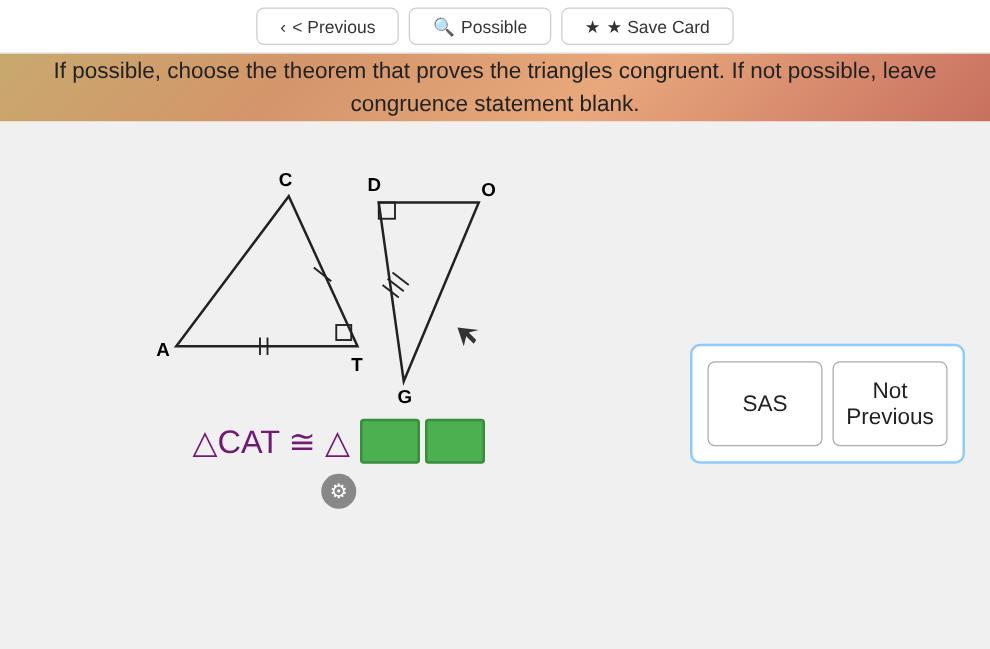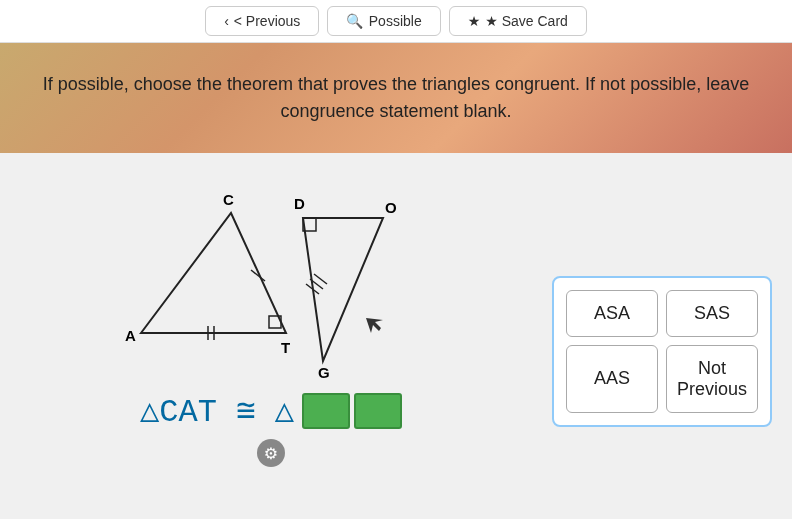--- a/index.html
+++ b/index.html
@@ -42,7 +42,7 @@
     .banner {
       width: 100%;
       background: linear-gradient(135deg, #c8a96e 0%, #d4956a 30%, #e8a87c 60%, #c87060 100%);
-      padding: 28px 20px;
+      padding: 0 20px;
       text-align: center;
       font-size: 18px;
       color: #222;

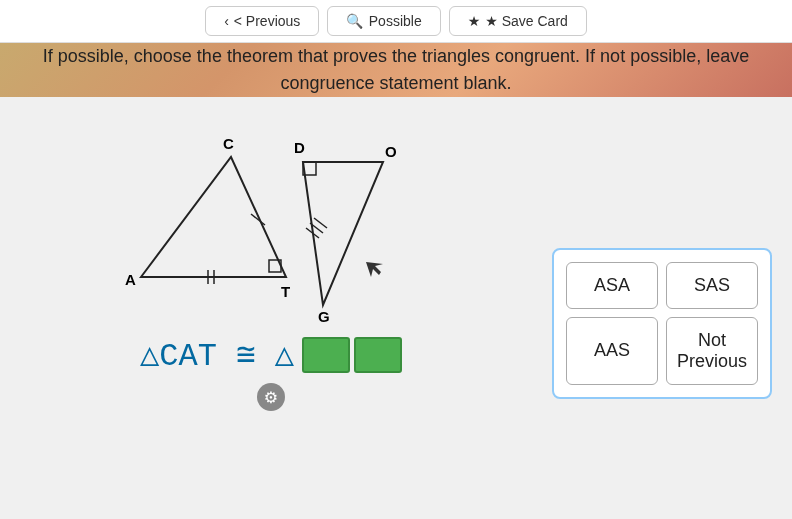--- a/index.html
+++ b/index.html
@@ -227,9 +227,6 @@
 
   <div class="theorem-grid">
     <button class="theorem-btn">
-      <span>ASA</span>
-    </button>
-    <button class="theorem-btn">
       <span>SAS</span>
     </button>
     <button class="theorem-btn">

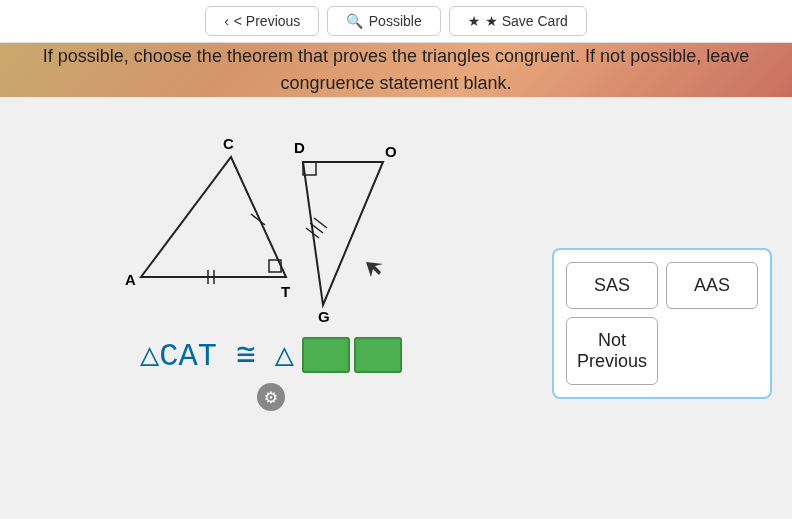--- a/index.html
+++ b/index.html
@@ -230,9 +230,6 @@
       <span>SAS</span>
     </button>
     <button class="theorem-btn">
-      <span>AAS</span>
-    </button>
-    <button class="theorem-btn">
       <span>Not Previous</span>
     </button>
   </div>

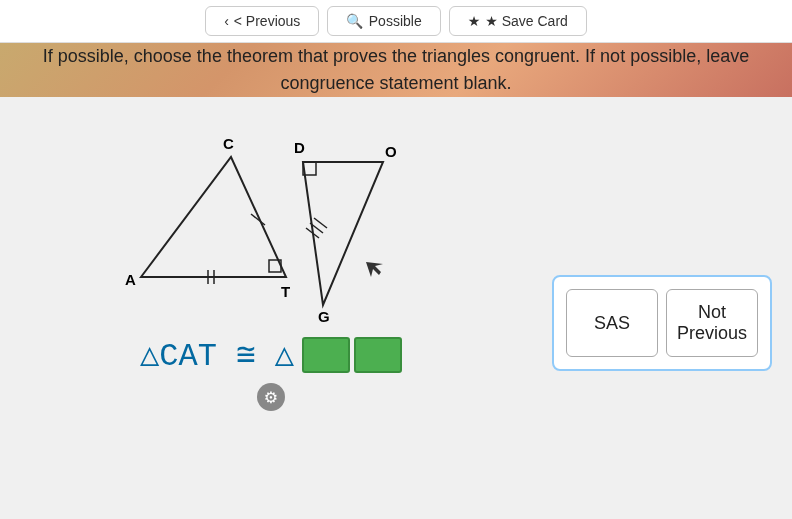--- a/index.html
+++ b/index.html
@@ -88,9 +88,9 @@
       gap: 8px;
     }
     .congruence-text {
-      font-size: 32px;
-      font-family: Liberation Mono, monospace;
-      color: #0369a1;
+      font-size: 26px;
+      font-family: Liberation Sans, sans-serif;
+      color: #701a75;
     }
     .congruence-boxes {
       display: flex;

